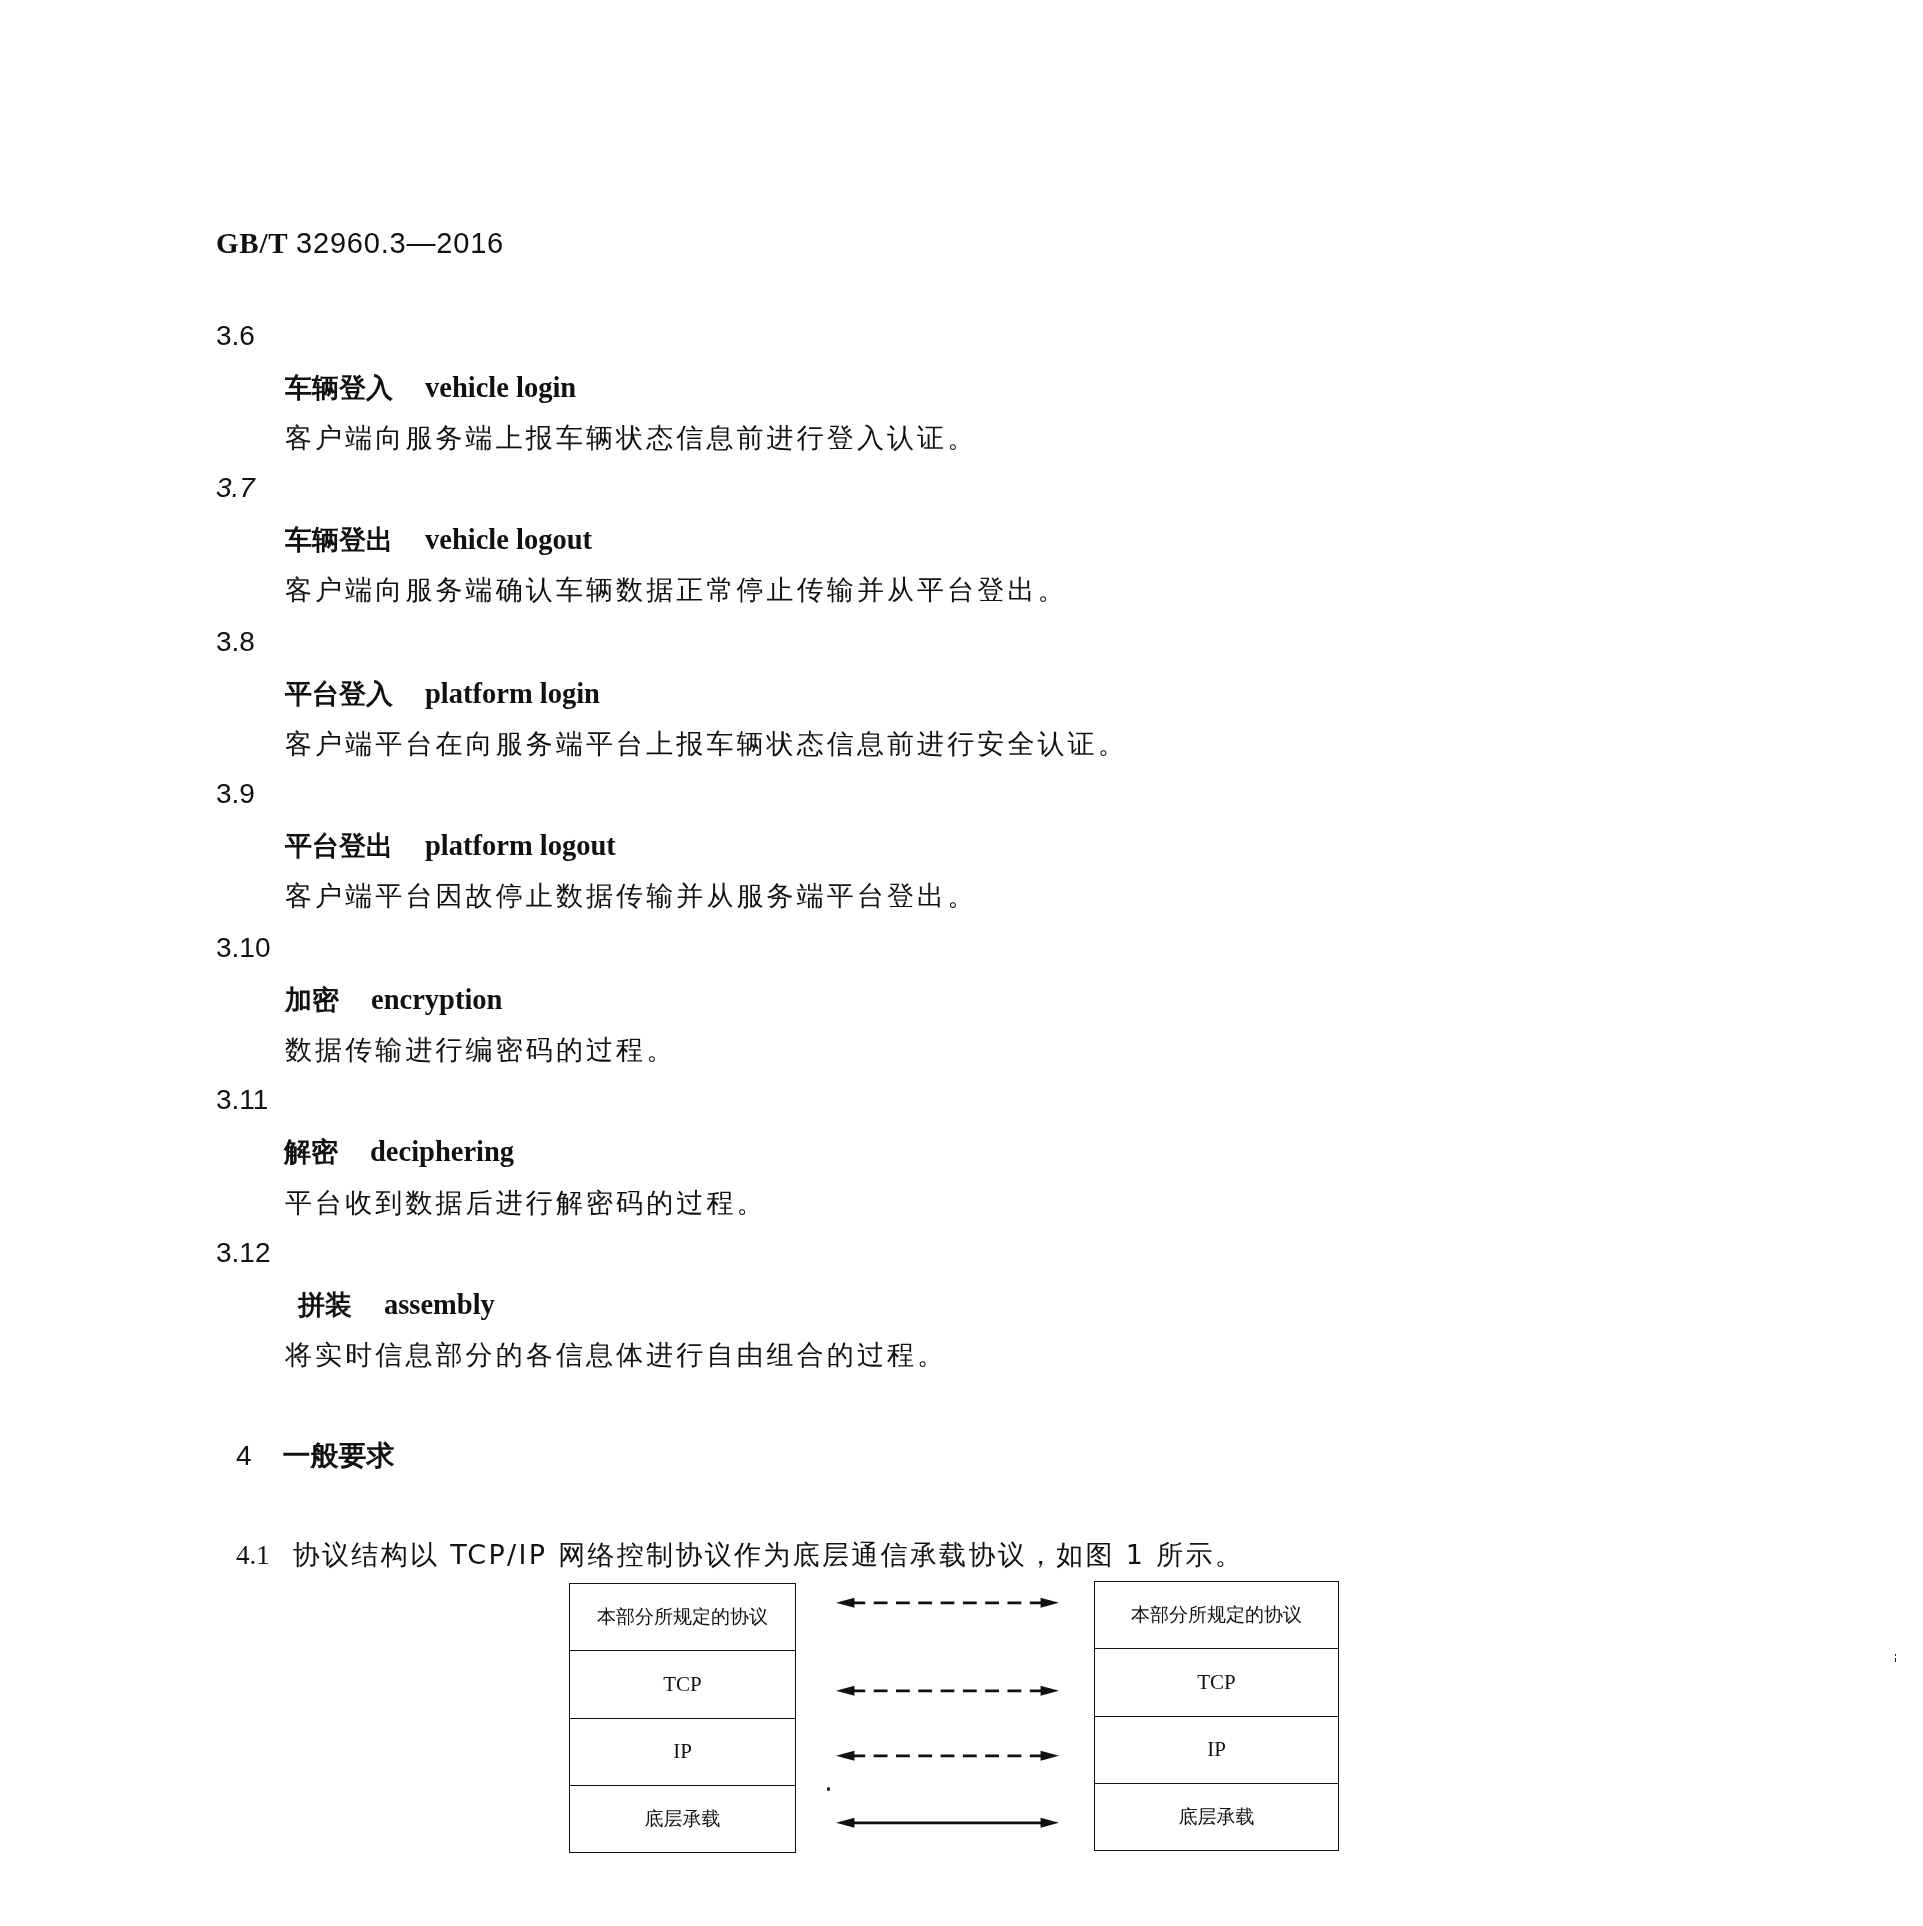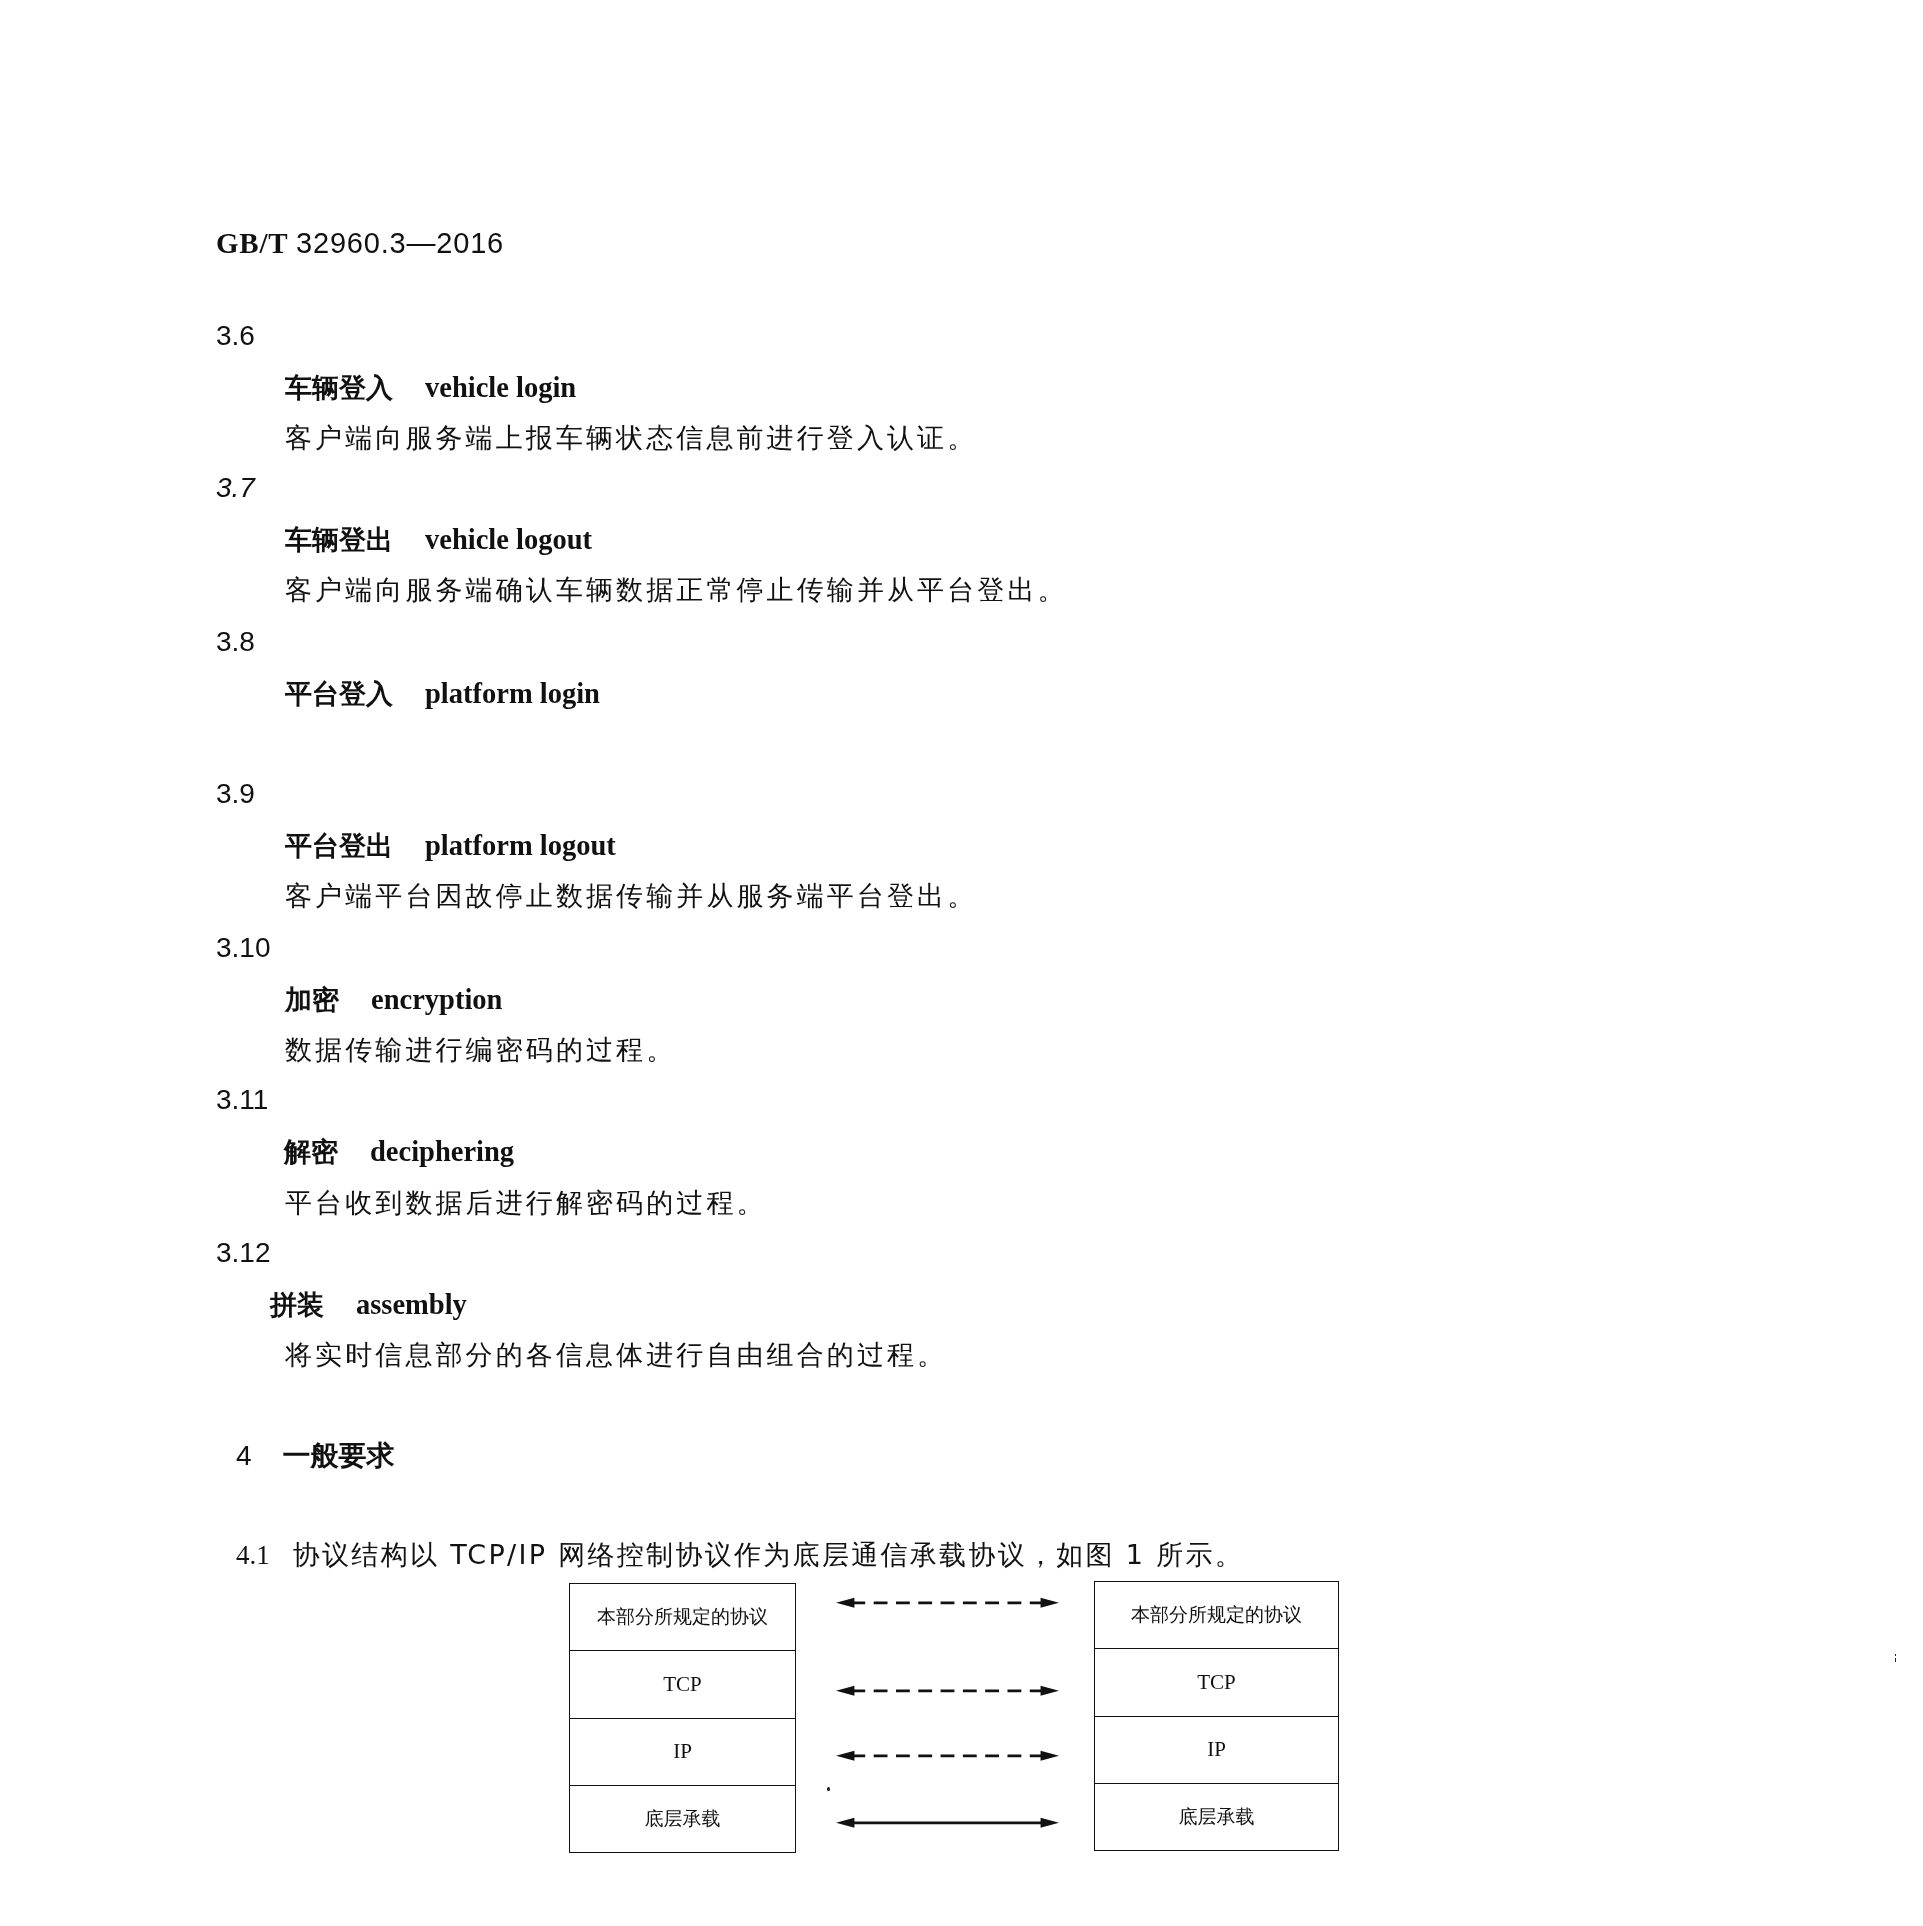--- a/index.html
+++ b/index.html
@@ -143,6 +143,7 @@
   <div class="abs term" style="left:285px; top:676px;">
     <span class="zh">平台登入</span><span class="en">platform login</span>
   </div>
+  <div class="abs defn" style="left:285px; top:726px;">客户端平台在向服务端平台上报车辆状态信息前进行安全认证。</div>
 
   <div class="abs clause-num" style="left:216px; top:778px;">3.9</div>
   <div class="abs term" style="left:285px; top:828px;">

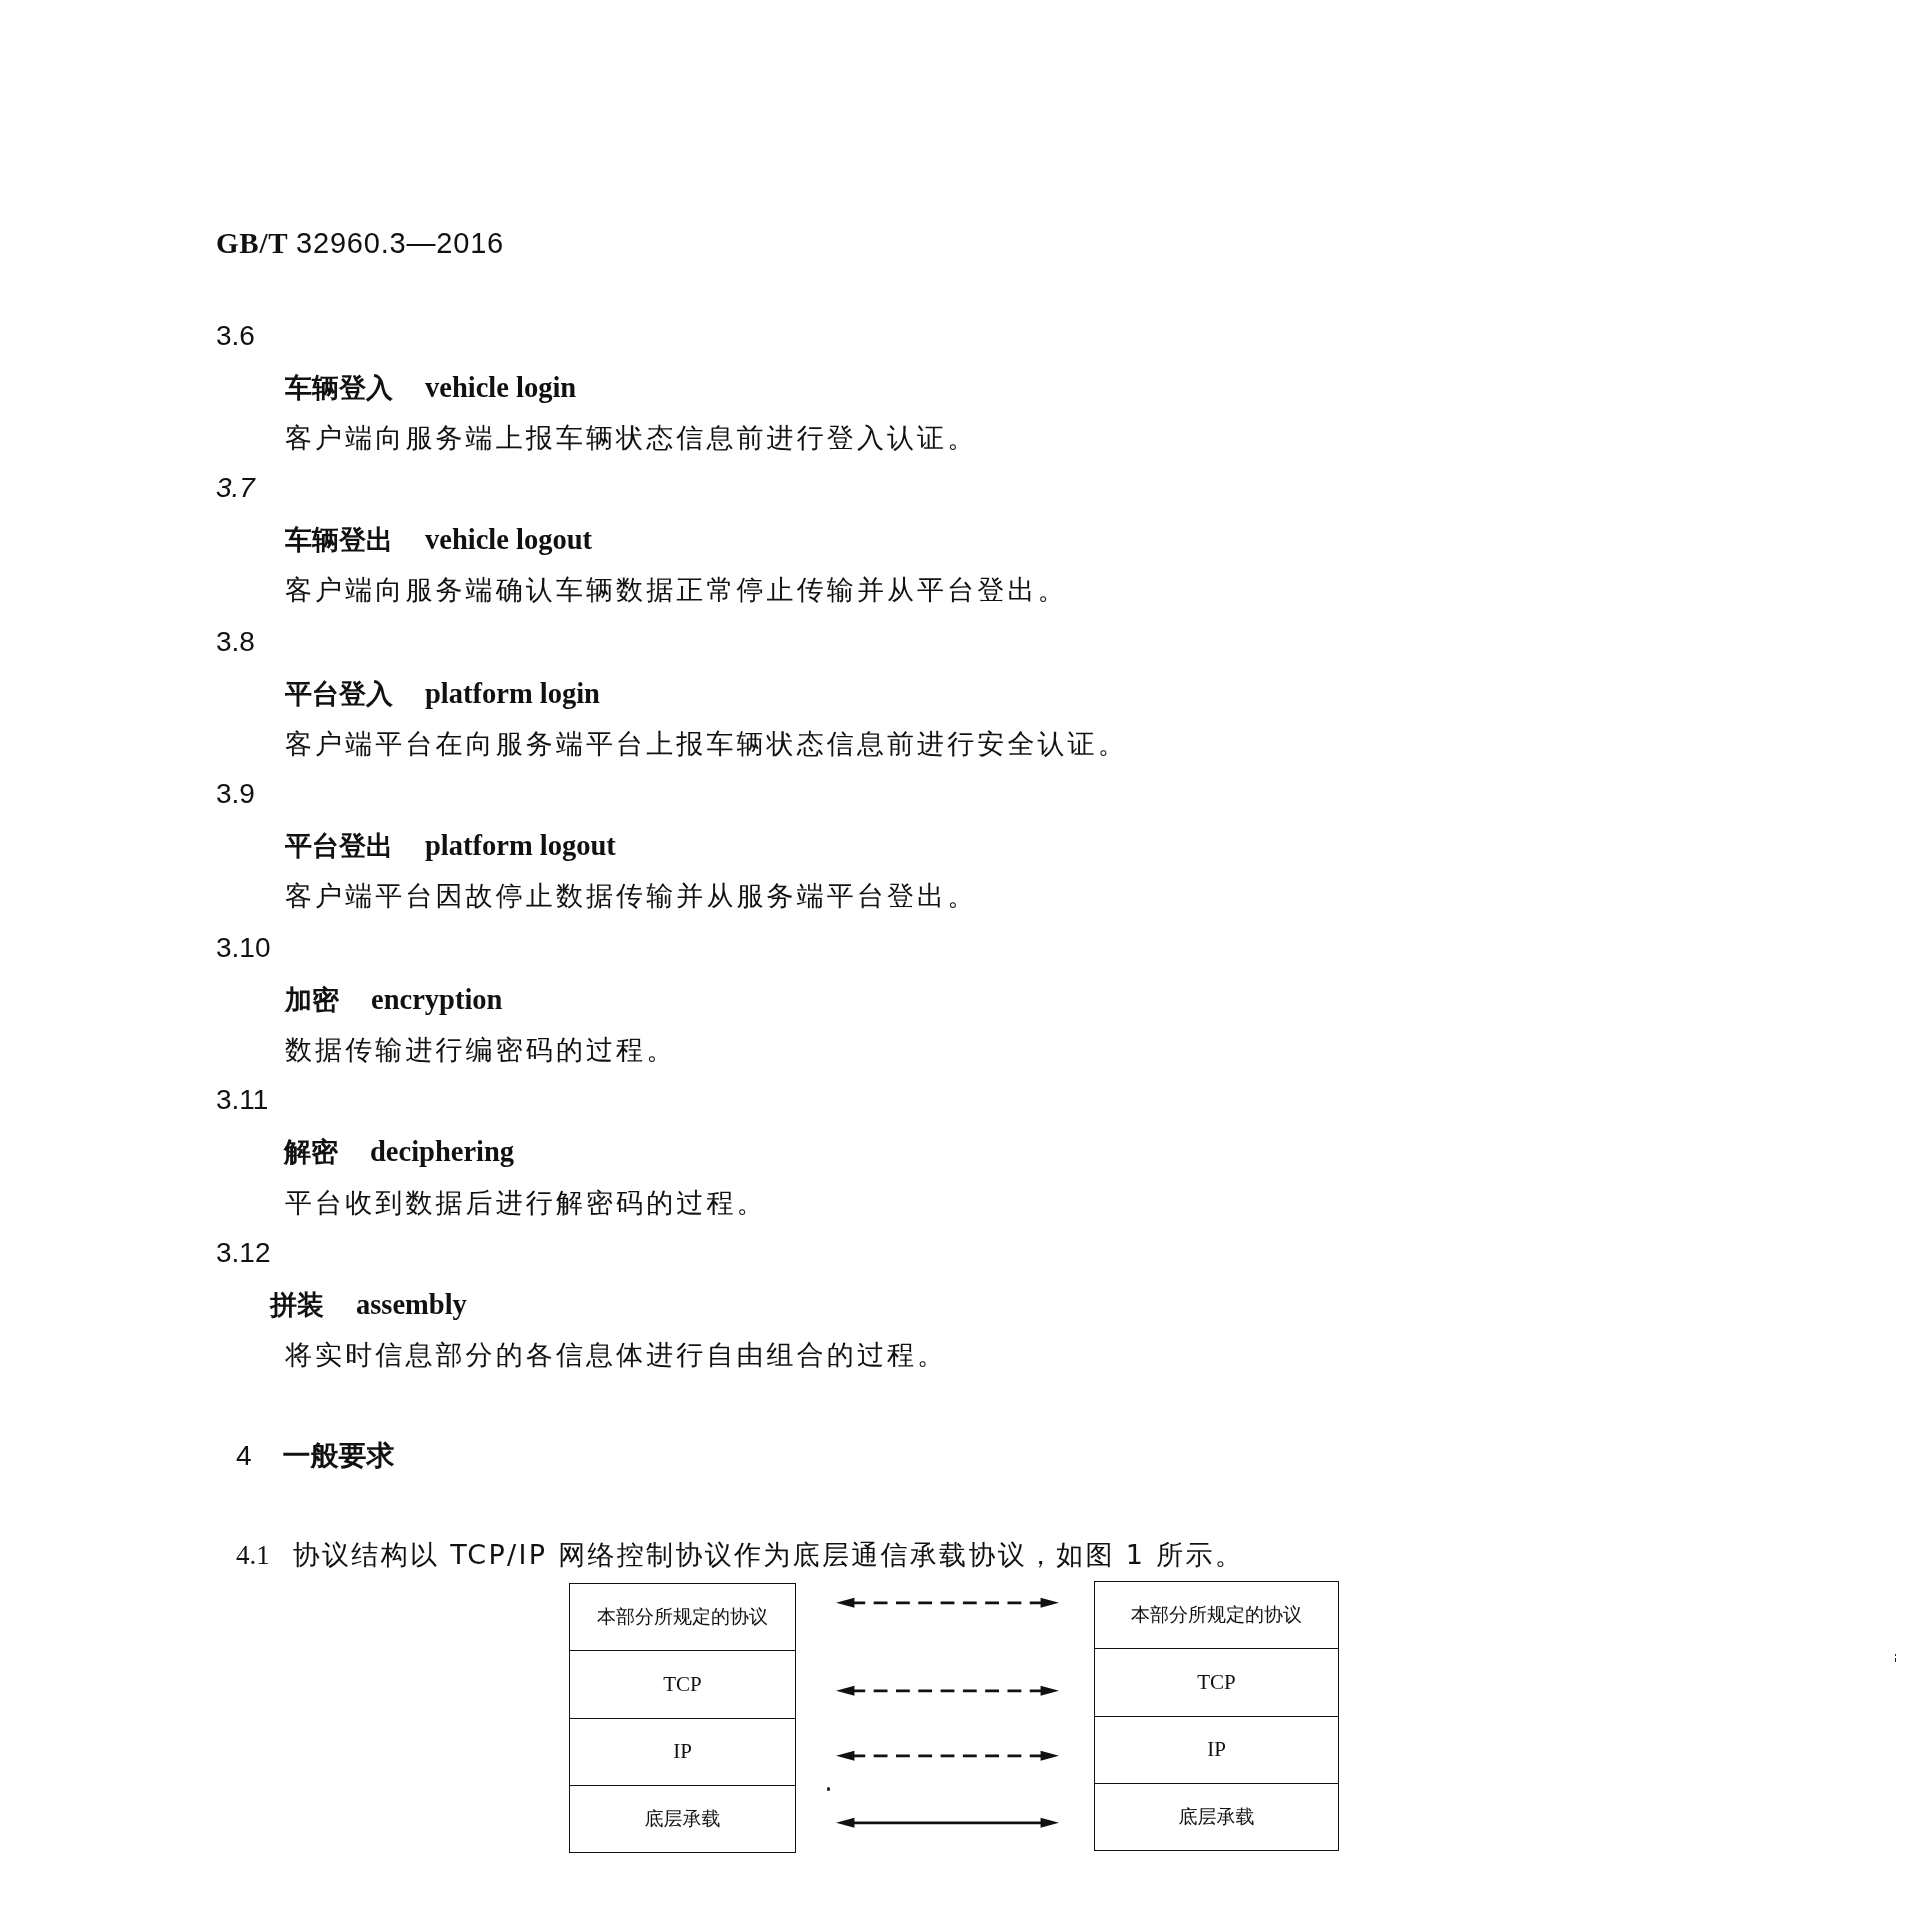--- a/index.html
+++ b/index.html
@@ -164,7 +164,7 @@
   <div class="abs defn" style="left:285px; top:1185px;">平台收到数据后进行解密码的过程。</div>
 
   <div class="abs clause-num" style="left:216px; top:1237px;">3.12</div>
-  <div class="abs term" style="left:270px; top:1287px;">
+  <div class="abs term" style="left:298px; top:1287px;">
     <span class="zh">拼装</span><span class="en">assembly</span>
   </div>
   <div class="abs defn" style="left:285px; top:1337px;">将实时信息部分的各信息体进行自由组合的过程。</div>

